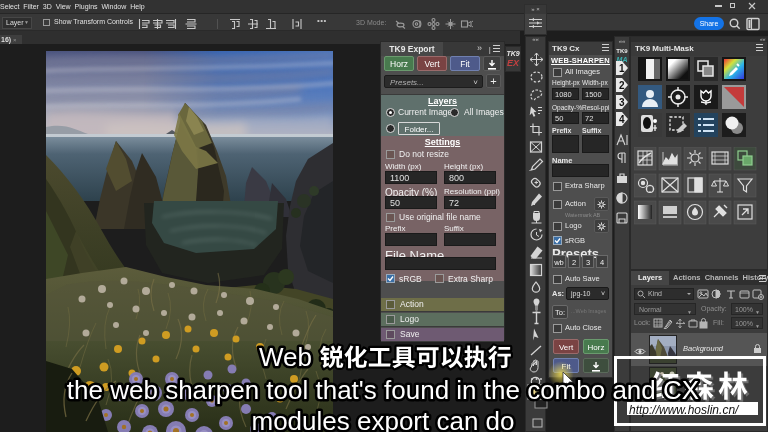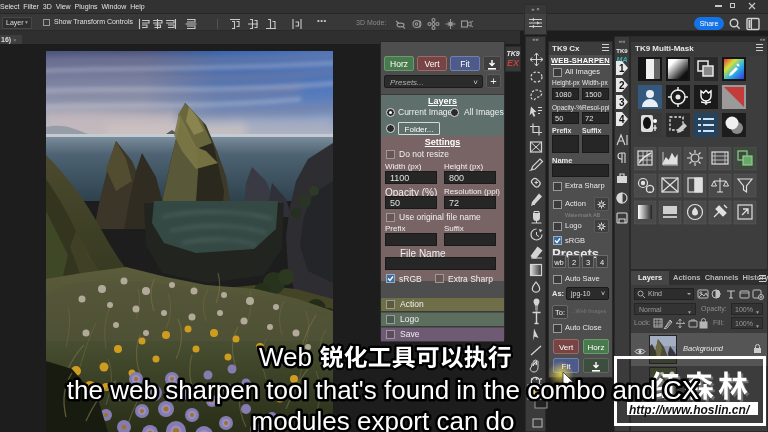--- a/index.html
+++ b/index.html
@@ -333,6 +333,11 @@
 </svg>
 
 <div class="abs" style="left:380px;top:41px;width:125px;height:299px;background:#4e4e4e;border:1px solid #2a2a2a">
+  <div class="abs" style="left:0;top:0;width:123px;height:14px;background:#383838">
+    <div class="abs" style="left:0;top:0;width:62px;height:14px;background:#474747;color:#e8e8e8;font-size:8.5px;font-weight:bold;line-height:14px;text-align:center">TK9 Export</div>
+    <div class="abs" style="right:22px;top:1px;color:#cfcfcf;font-size:9px">»</div>
+    <div class="abs" style="right:4px;top:3px;color:#cfcfcf;font-size:8px">| <span style="display:inline-block;width:7px;height:7px;background:linear-gradient(#cfcfcf 0 1px,transparent 1px 3px,#cfcfcf 3px 4px,transparent 4px 6px,#cfcfcf 6px 7px)"></span></div>
+  </div>
 
   <div class="abs" style="left:3px;top:14px;width:30px;height:15px;background:#487a4e;border:1px solid #6a9a6e;border-radius:2px;color:#fff;font-size:8.5px;text-align:center;line-height:15px">Horz</div>
   <div class="abs" style="left:36px;top:14px;width:30px;height:15px;background:#7a4343;border:1px solid #9a6a6a;border-radius:2px;color:#fff;font-size:8.5px;text-align:center;line-height:15px">Vert</div>

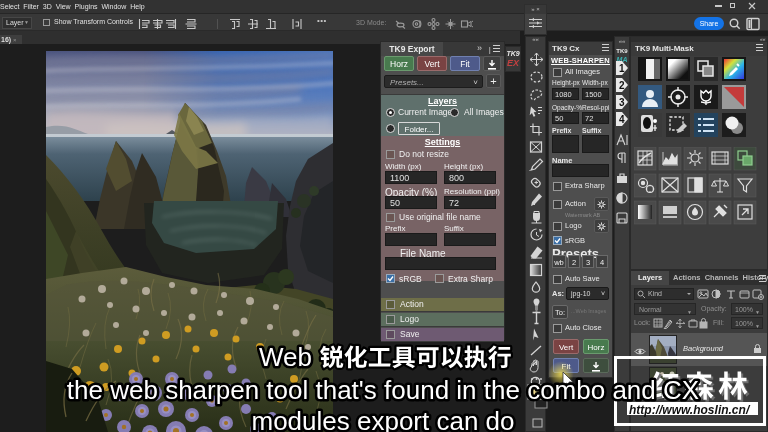--- a/index.html
+++ b/index.html
@@ -382,7 +382,7 @@
     <div class="abs" style="left:63px;top:88px;color:#f0f0f0;font-size:8px">Suffix</div>
     <div class="abs inp" style="left:4px;top:97px;width:52px;height:13px"></div>
     <div class="abs inp" style="left:63px;top:97px;width:52px;height:13px"></div>
-    <div class="abs" style="left:19px;top:112px;color:#f0f0f0;font-size:10px">File Name</div>
+    <div class="abs" style="left:4px;top:112px;color:#f0f0f0;font-size:13px">File Name</div>
     <div class="abs inp" style="left:4px;top:121px;width:111px;height:13px"></div>
     <div class="abs" style="left:5px;top:138px;width:9px;height:9px;background:#3a6ea5;border:1px solid #9ab;color:#fff;font-size:8px;line-height:9px;text-align:center"><svg width="7" height="7" viewBox="0 0 7 7" style="vertical-align:1px">
             <path d="M1 3.5l2 2 3-4" stroke="#fff" stroke-width="1.3" fill="none"></path>

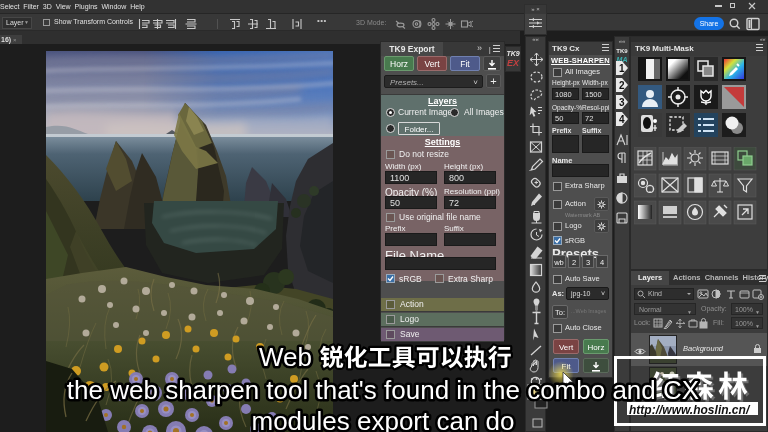--- a/index.html
+++ b/index.html
@@ -867,7 +867,7 @@
 
 <div class="abs" style="left:614px;top:356px;width:152px;height:70px;border:3px solid #fff"></div>
 <div class="abs" style="left:627px;top:402px;width:131px;height:13px;background:#fff"></div>
-<div class="abs" style="left:629px;top:403px;color:#111;font-size:12px;font-weight:bold;font-style:italic;letter-spacing:0px;font-family:'Liberation Sans',sans-serif">http://www.hoslin.cn/</div>
+<div class="abs" style="left:629px;top:403px;color:#111;font-size:12px;font-weight:normal;font-style:italic;letter-spacing:0px;font-family:'Liberation Sans',sans-serif">http://www.hoslin.cn/</div>
 
 <div class="abs" style="left:548px;top:361px;width:26px;height:26px;border-radius:50%;background:radial-gradient(circle,rgba(240,220,80,.85),rgba(240,220,80,0) 70%)"></div>
 <svg class="abs" style="left:562px;top:371px" width="13" height="19" viewBox="0 0 13 19">

